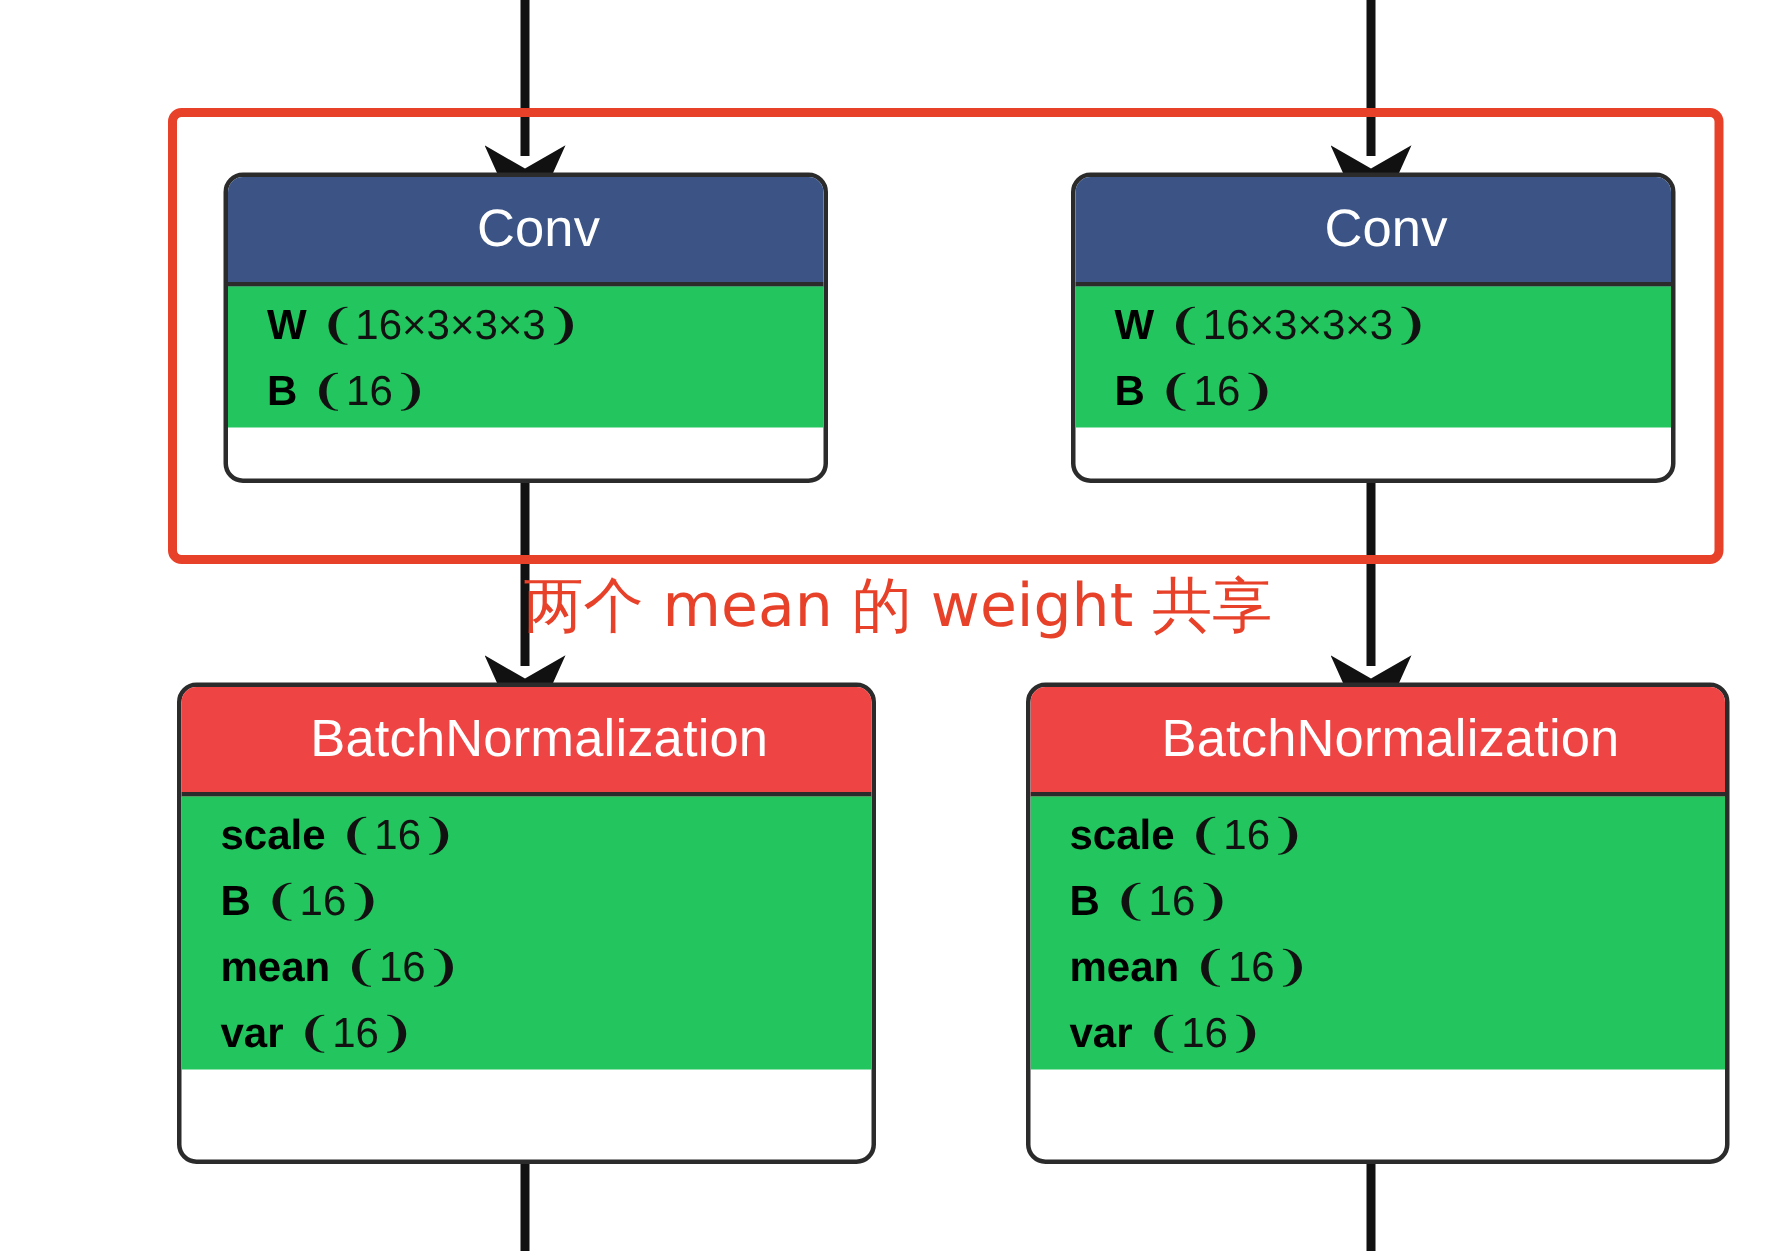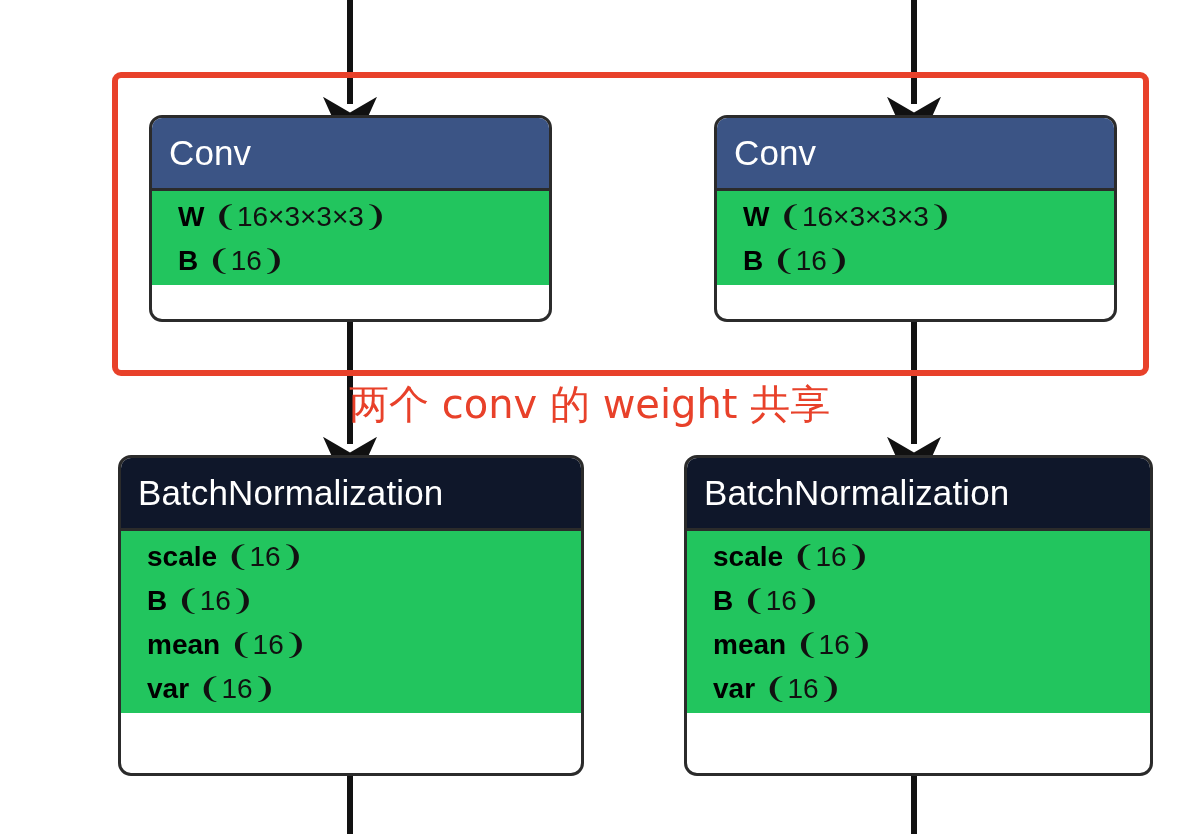--- a/index.html
+++ b/index.html
@@ -46,6 +46,7 @@
     padding: 17px 0 18px 17px;
     border-bottom: 3px solid #2b2b2b;
     white-space: nowrap;
+    text-align: center;
   }
   .node.op-conv > .node-header  { background: #3b5485; }
   .node.op-bn   > .node-header  { background: #0f172a; }

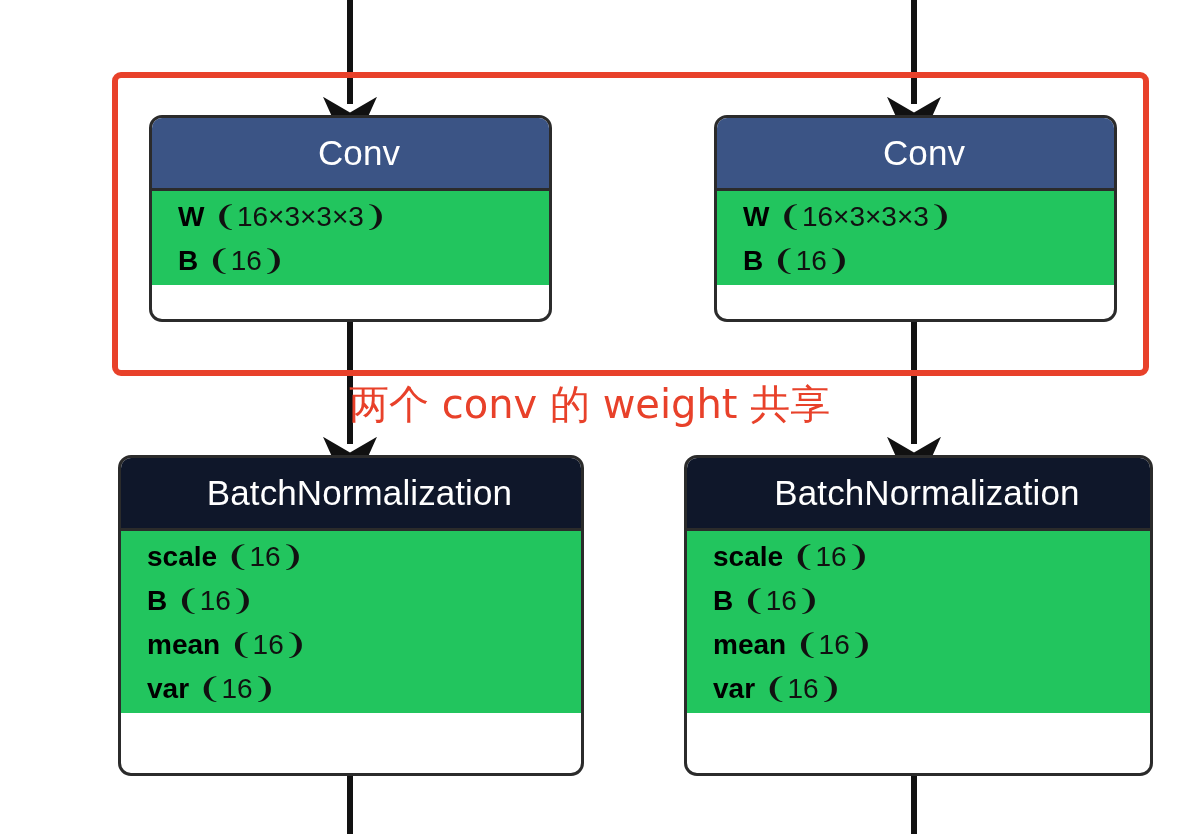--- a/index.html
+++ b/index.html
@@ -139,7 +139,7 @@
   </svg>
 
   <div id="shared-weights-box"></div>
-  <div id="shared-weights-label">两个 conv 的 weight 共享</div>
+  <div id="shared-weights-label">两个 mean 的 weight 共享</div>
 
   <div class="node op-conv" id="node-conv-left">
     <div class="node-header">Conv</div>

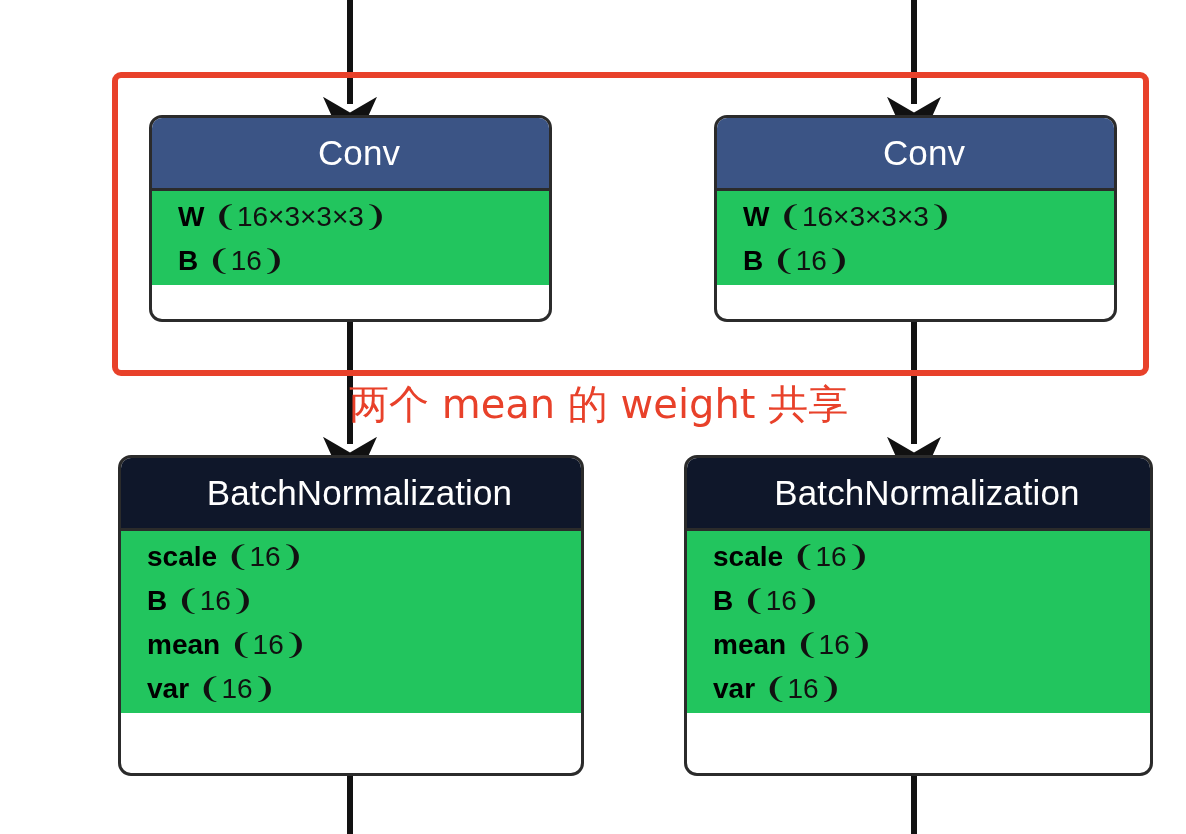--- a/index.html
+++ b/index.html
@@ -49,7 +49,7 @@
     text-align: center;
   }
   .node.op-conv > .node-header  { background: #3b5485; }
-  .node.op-bn   > .node-header  { background: #0f172a; }
+  .node.op-bn   > .node-header  { background: #ef4444; }
 
   .node-body {
     box-sizing: border-box;

